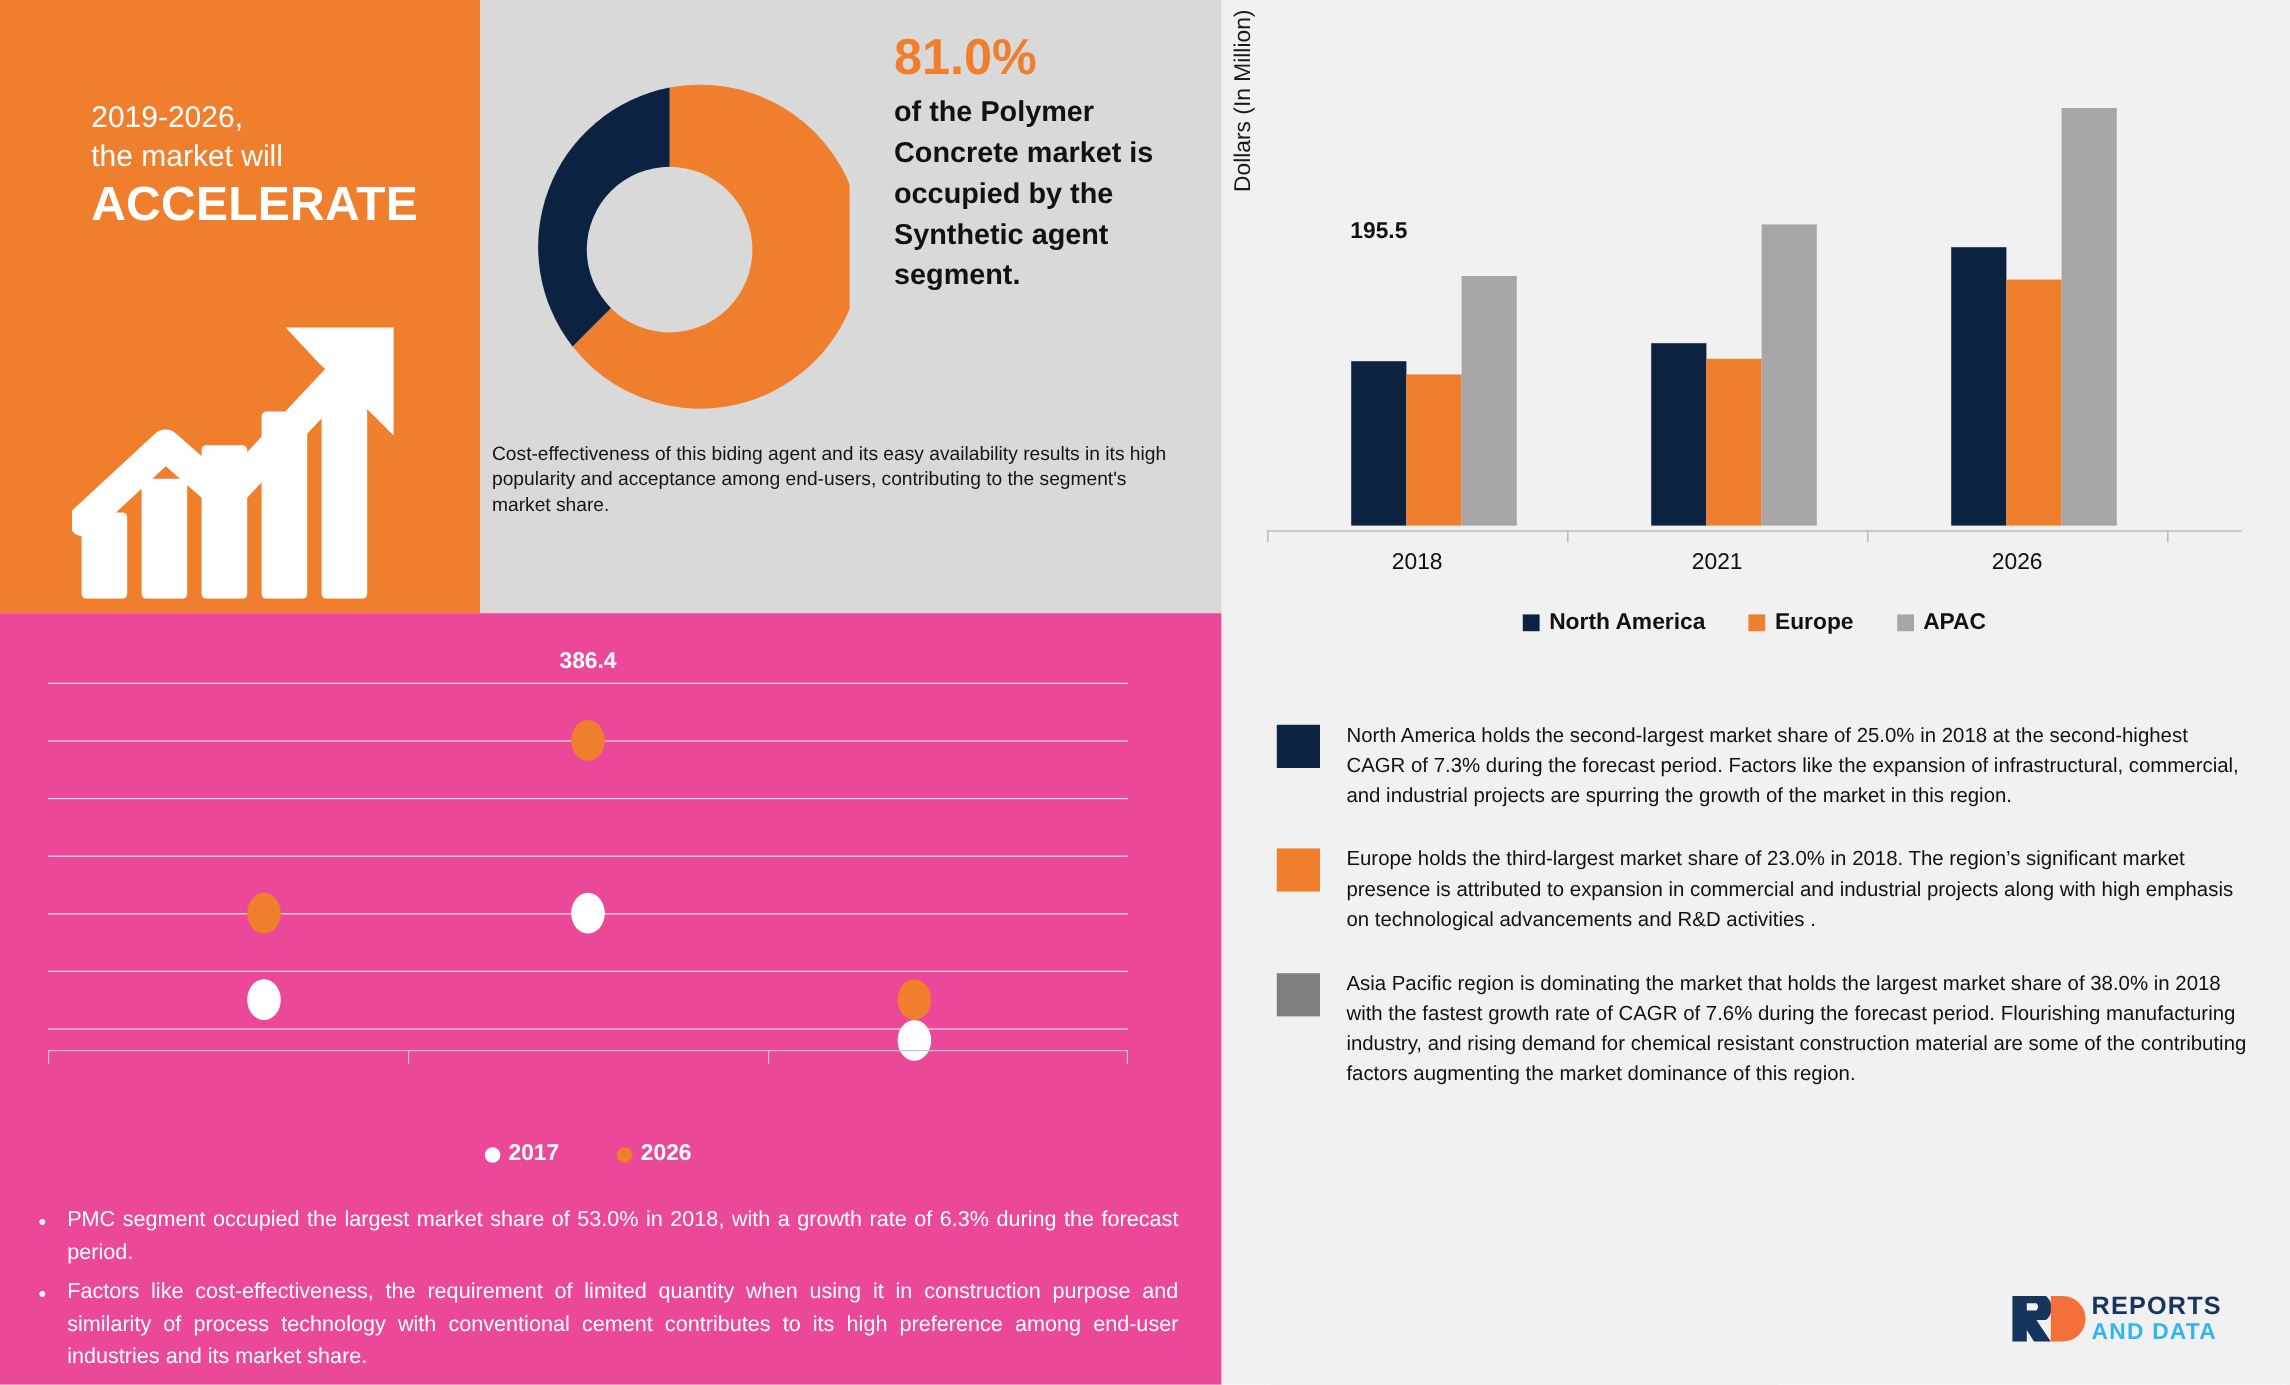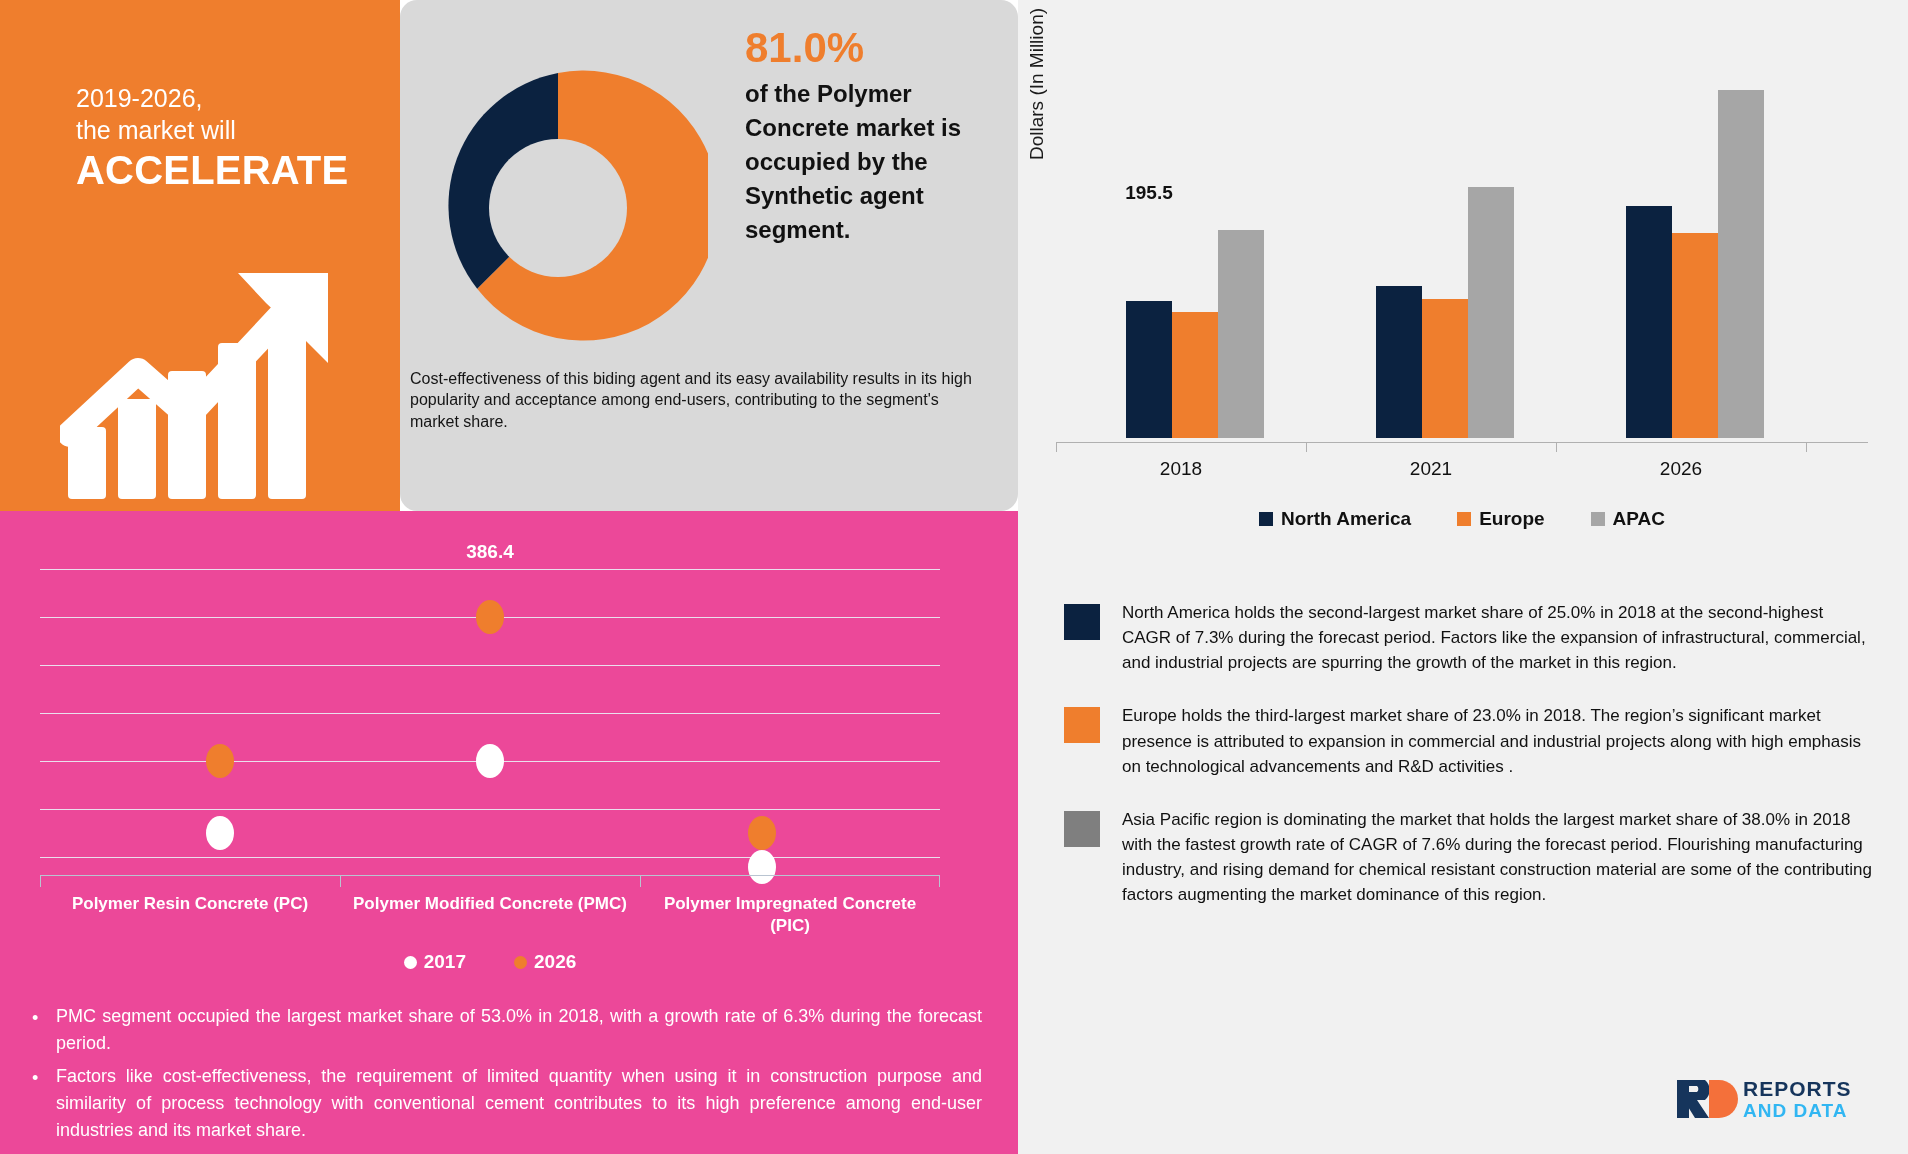--- a/index.html
+++ b/index.html
@@ -36,7 +36,6 @@
     position: absolute; left: 400px; top: 0;
     width: 618px; height: 511px;
     background: #d9d9d9;
-    border-radius: 17px;
   }
   .donut-wrap { position: absolute; left: 8px; top: 58px; width: 300px; height: 300px; }
   .donut-note {

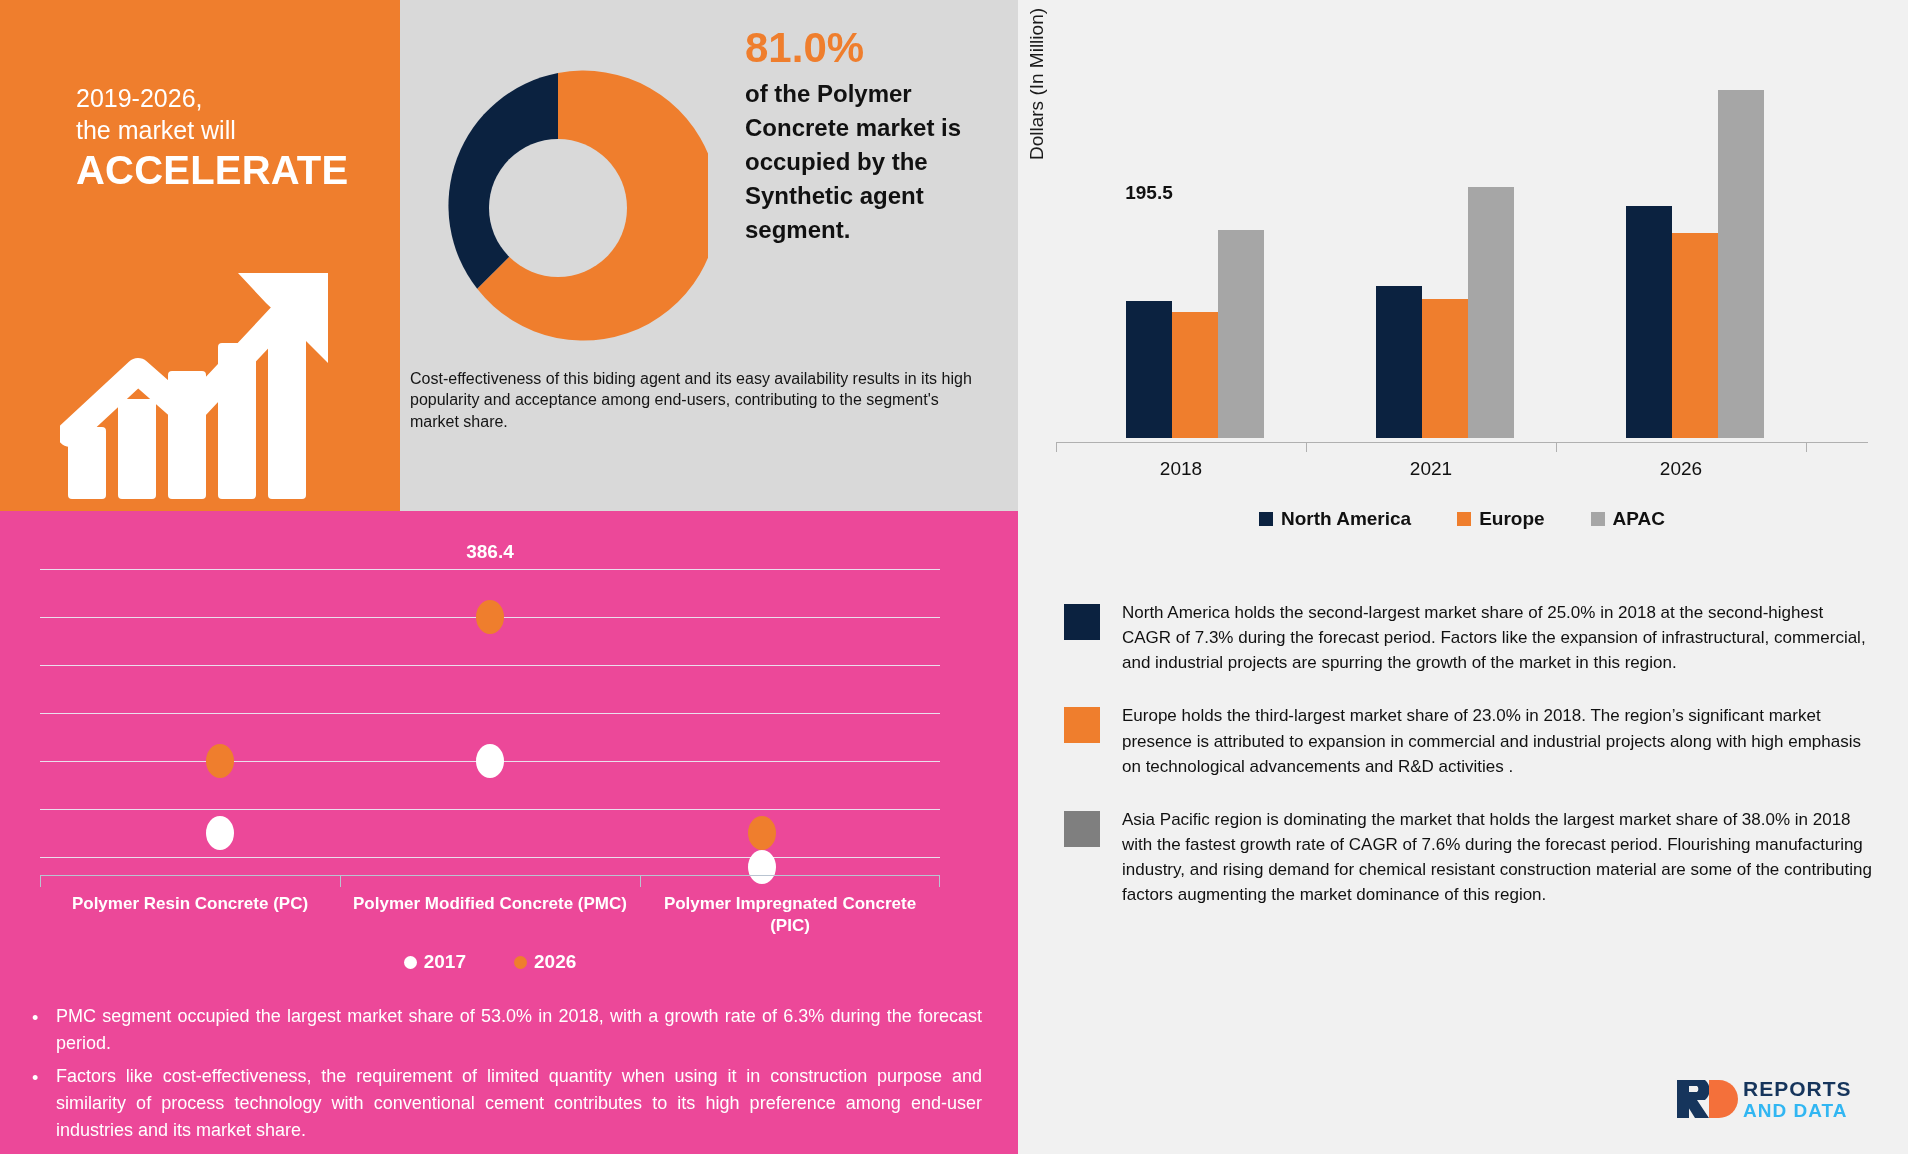--- a/index.html
+++ b/index.html
@@ -123,7 +123,7 @@
   }
   .bar-legend {
     position: absolute; left: 38px; top: 478px; width: 812px;
-    display: flex; justify-content: center; gap: 46px; align-items: flex-start;
+    display: flex; justify-content: center; gap: 36px; align-items: flex-start;
   }
   .blg-item { display: flex; align-items: center; gap: 8px; font-size: 19px; font-weight: 700; color: #111111; }
   .blg-sq { width: 14px; height: 14px; display: inline-block; }

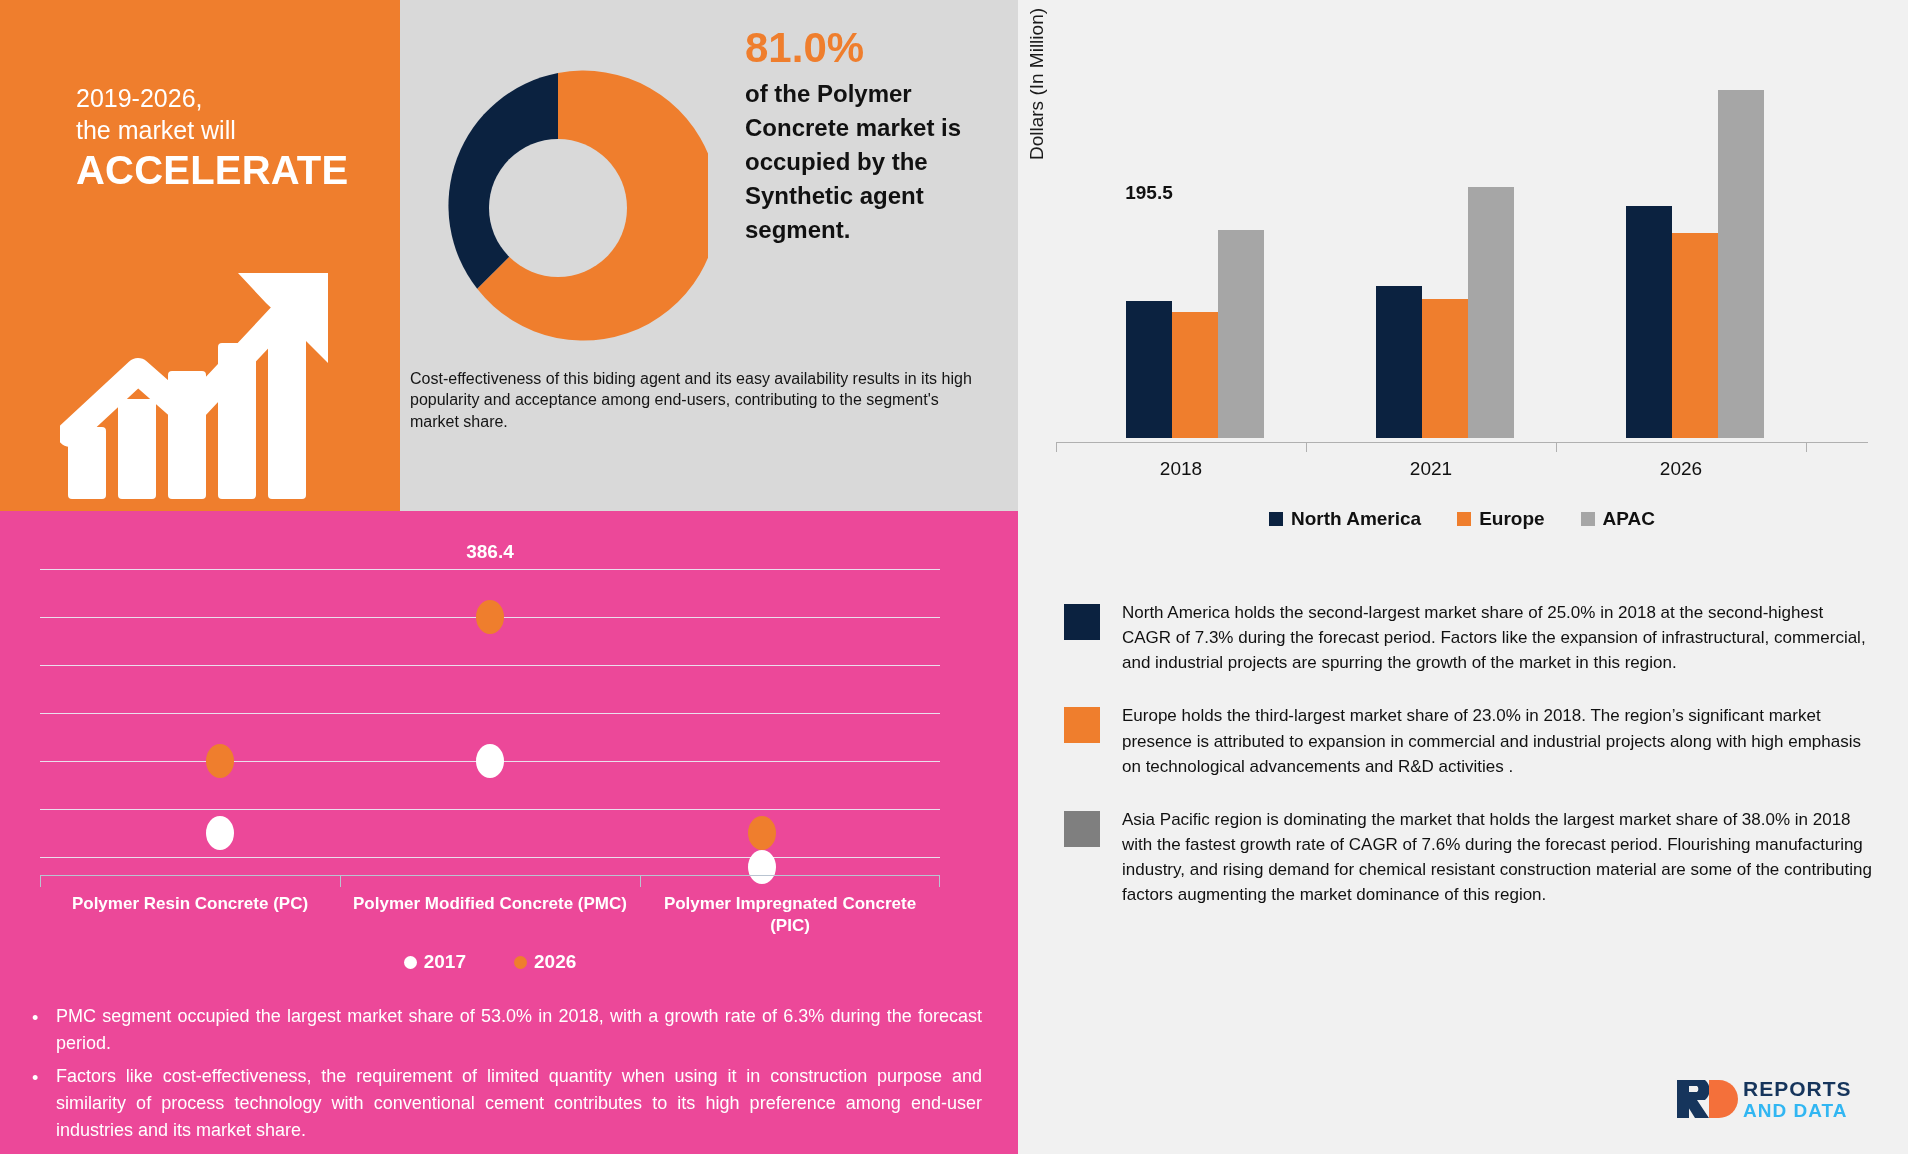--- a/index.html
+++ b/index.html
@@ -215,11 +215,6 @@
         <div class="tick" style="left:899px"></div>
       </div>
 
-      <div class="cat-labels">
-        <div class="cat-label">Polymer Resin Concrete (PC)</div>
-        <div class="cat-label">Polymer Modified Concrete (PMC)</div>
-        <div class="cat-label">Polymer Impregnated Concrete (PIC)</div>
-      </div>
 
       <div class="dot-legend">
         <div class="lg-item">

